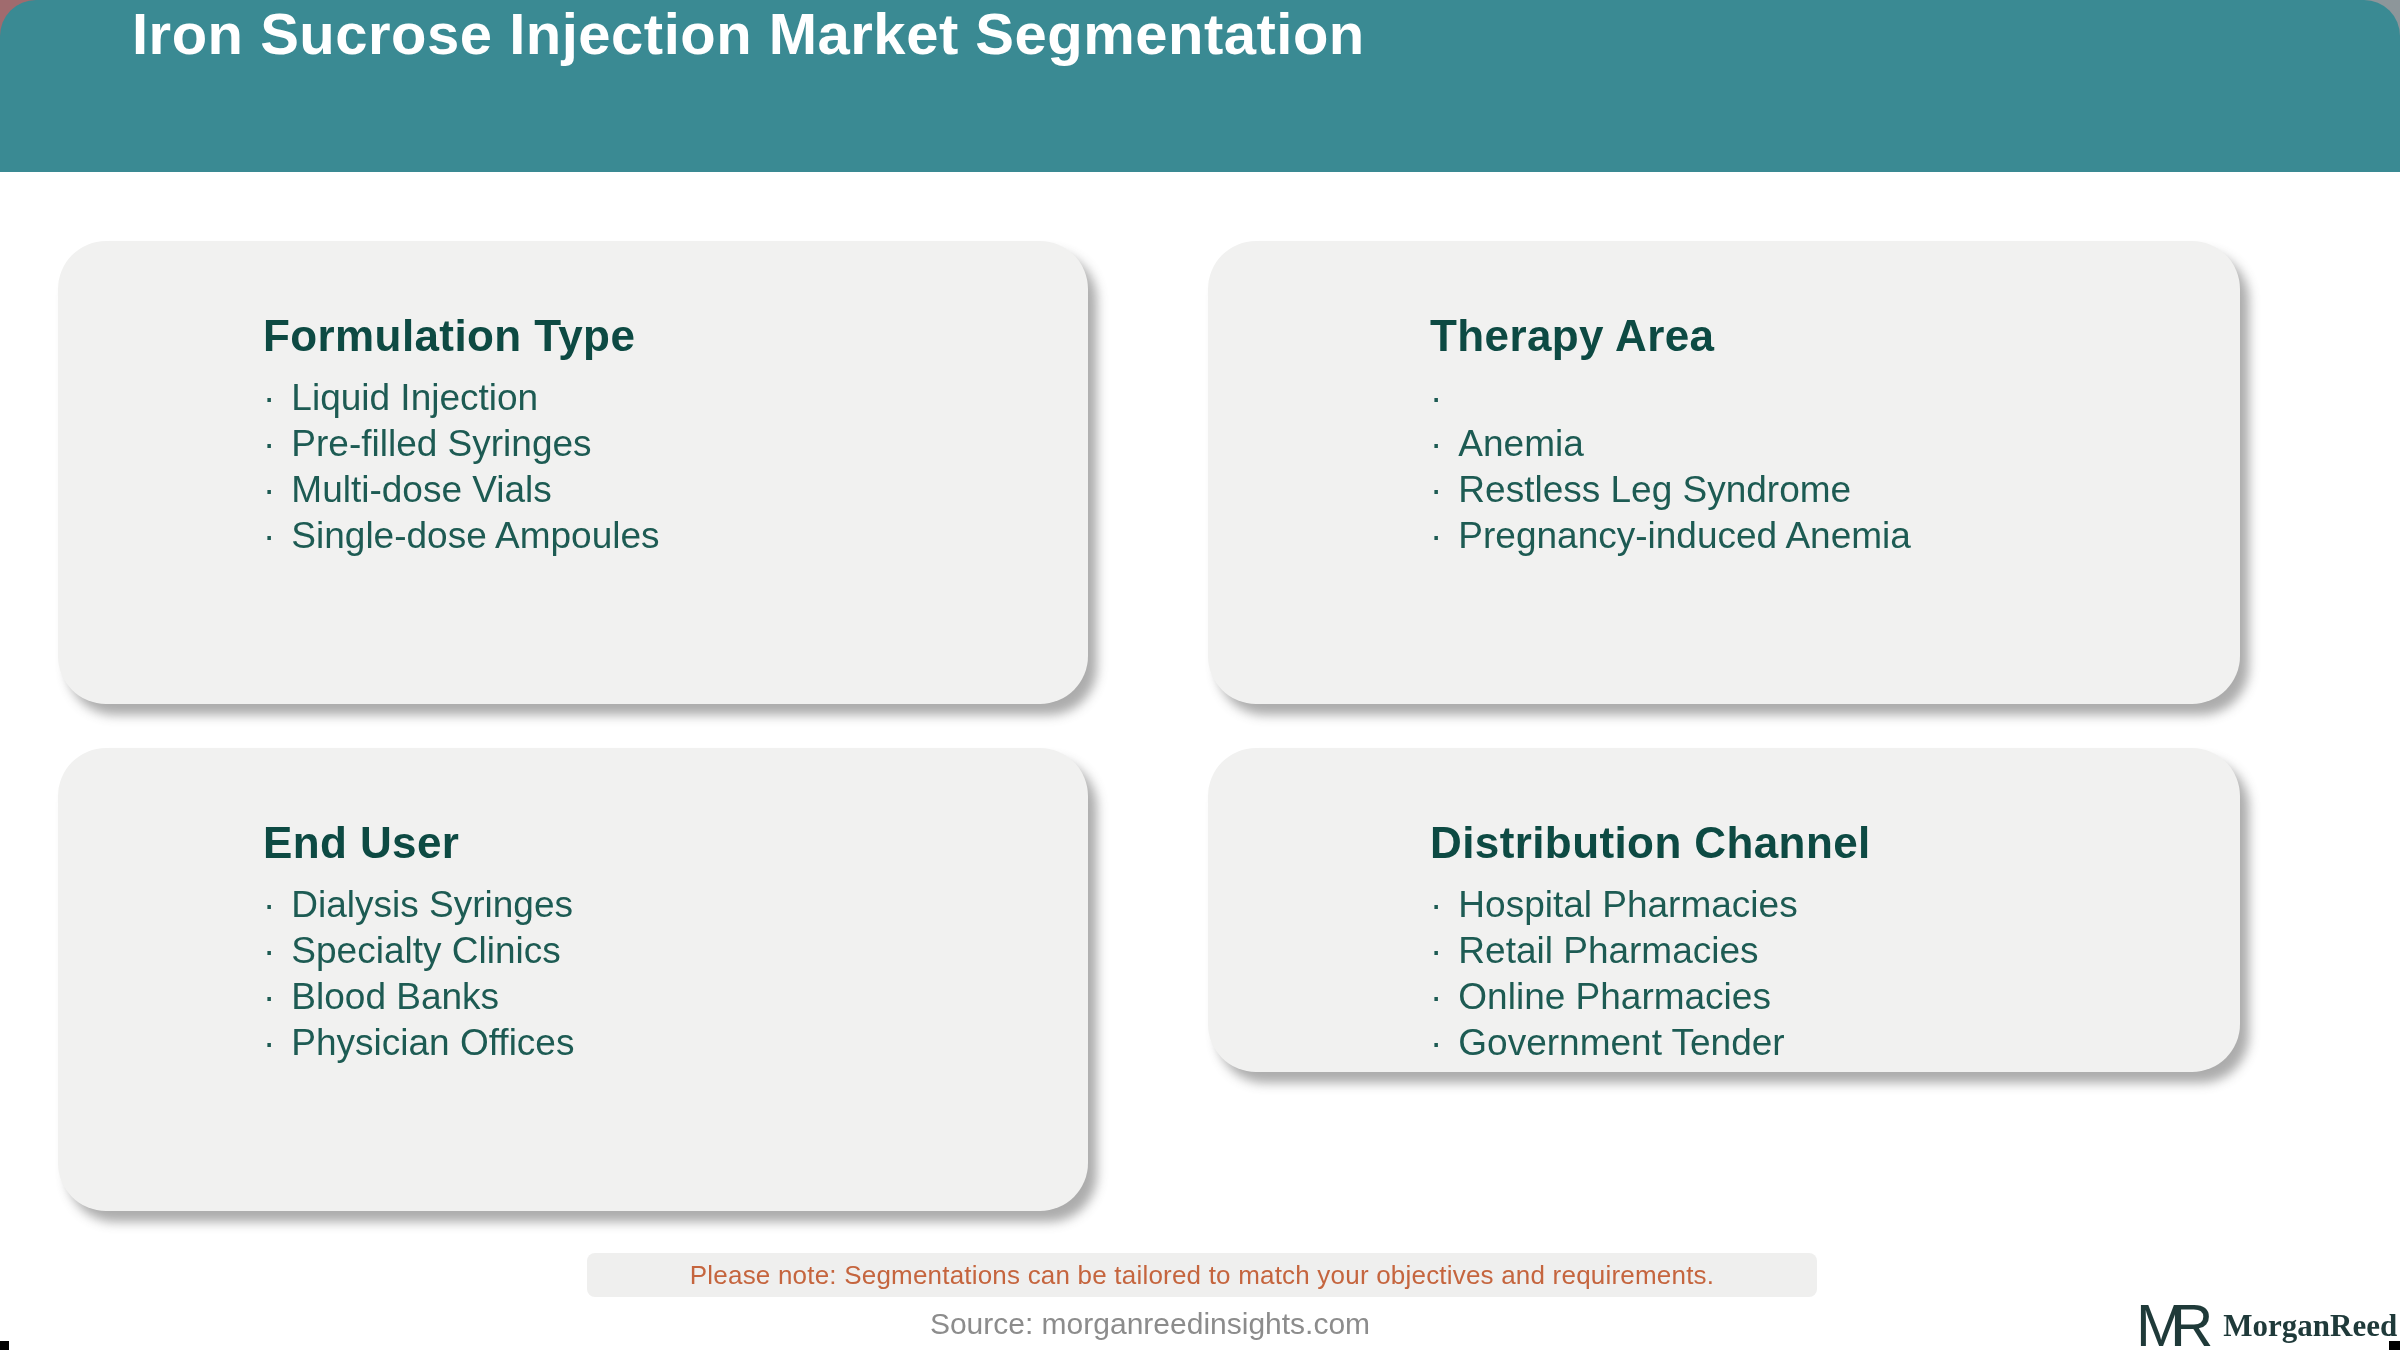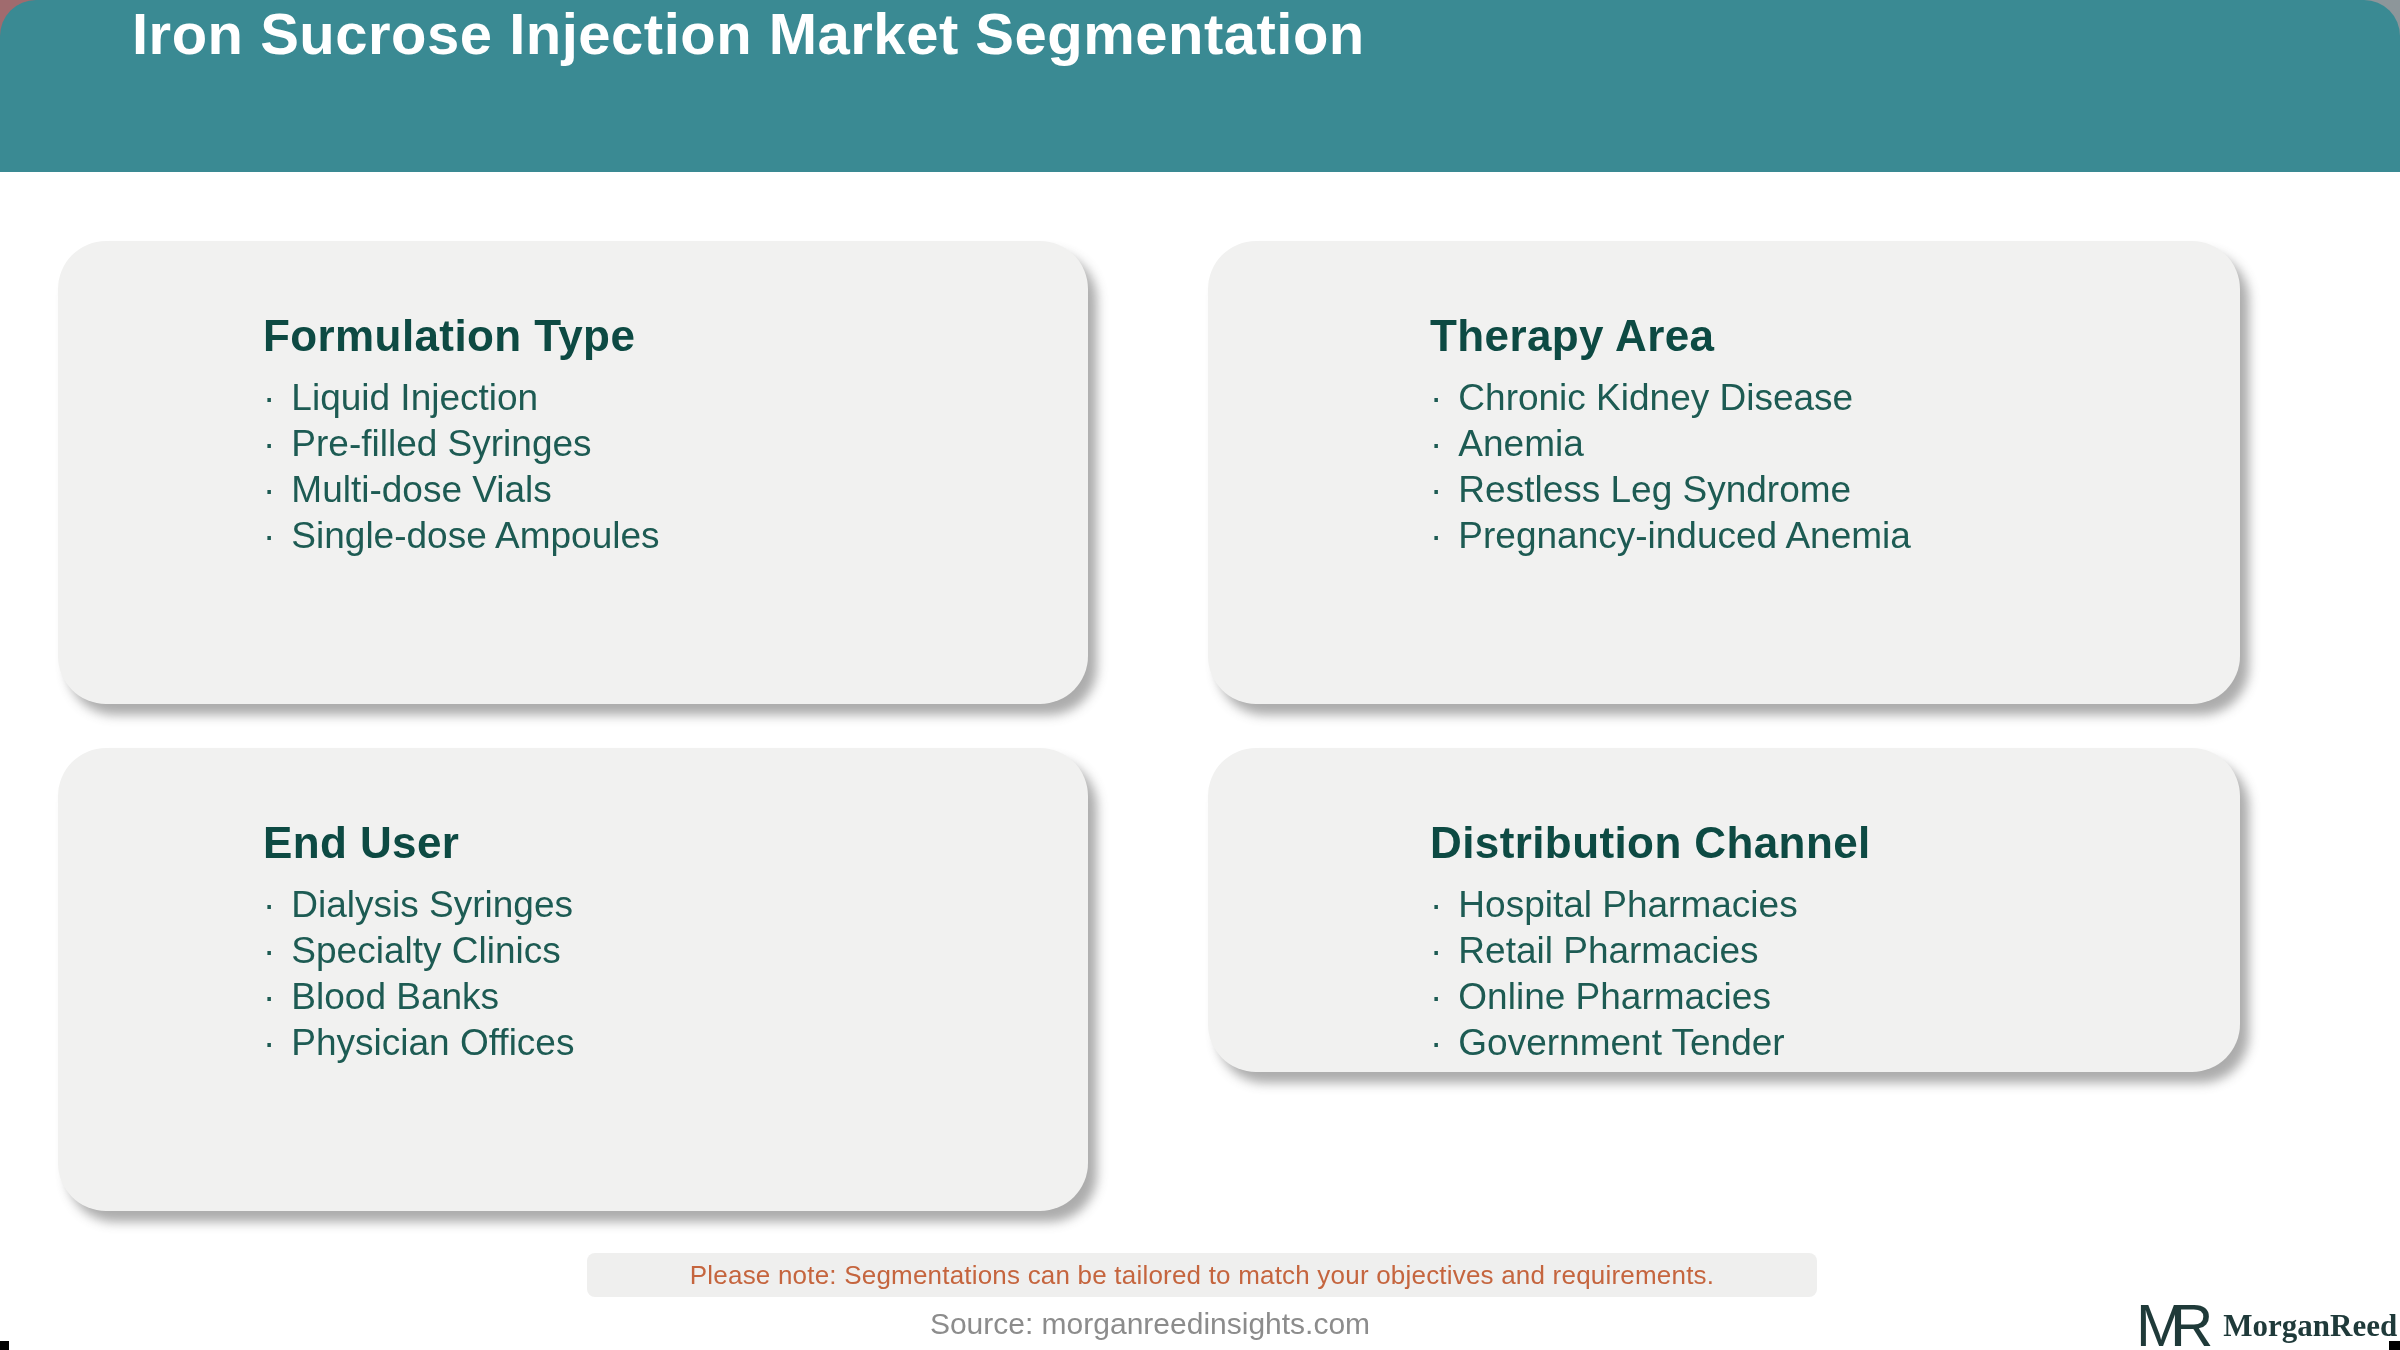--- a/index.html
+++ b/index.html
@@ -110,7 +110,6 @@
     <ul>
       <li>
           <span class="dot">·</span>
-          <span>Chronic Kidney Disease</span>
         </li>
       <li>
           <span class="dot">·</span>

